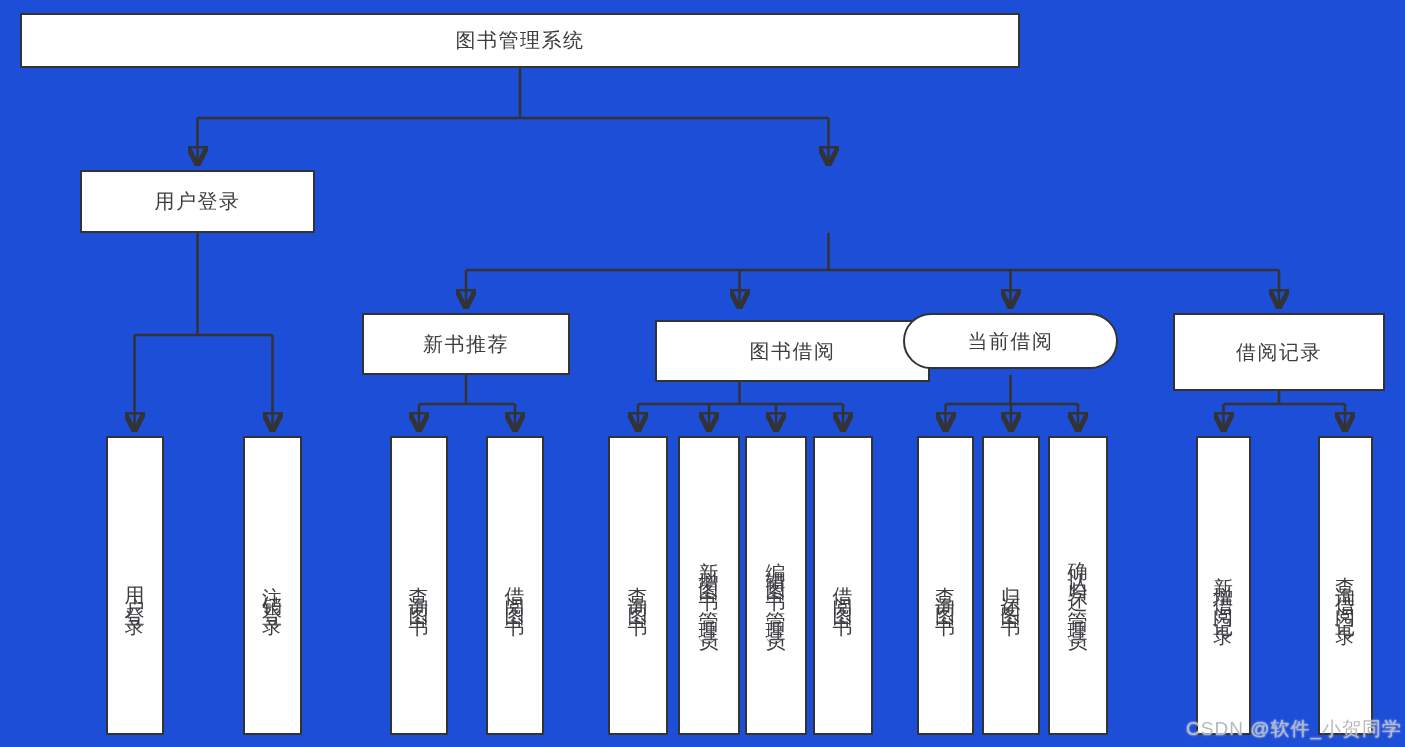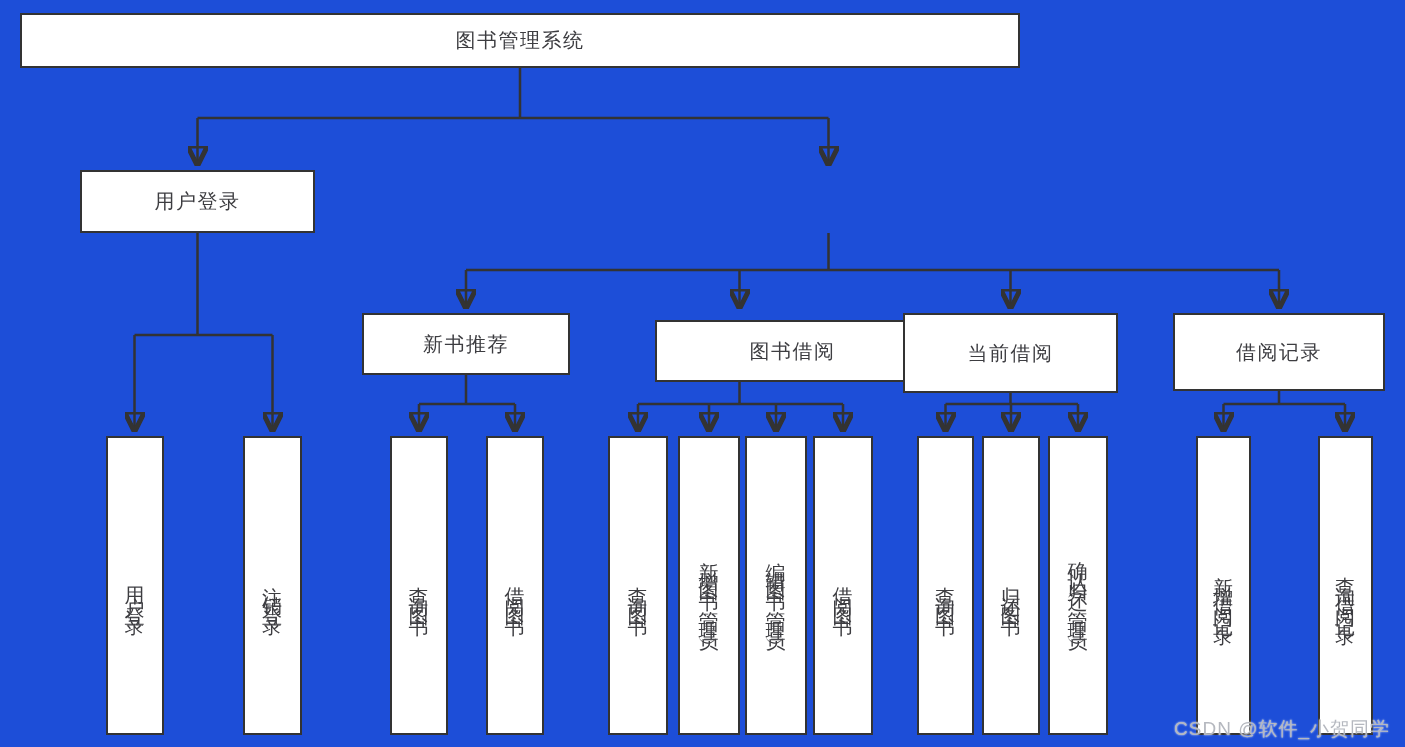--- a/index.html
+++ b/index.html
@@ -107,7 +107,7 @@
   <div class="box h-box" style="left:623px; top:320px; width:275px; height:62px;margin-left:32px;">
     <span>图书借阅</span>
   </div>
-  <div class="box h-box" style="left:903px; top:313px; width:215px; height:80px;">
+  <div class="box h-box" style="left:903px; top:313px; width:215px; height:56px;border-radius:31px;">
     <span>当前借阅</span>
   </div>
   <div class="box h-box" style="left:1173px; top:313px; width:212px; height:78px;">

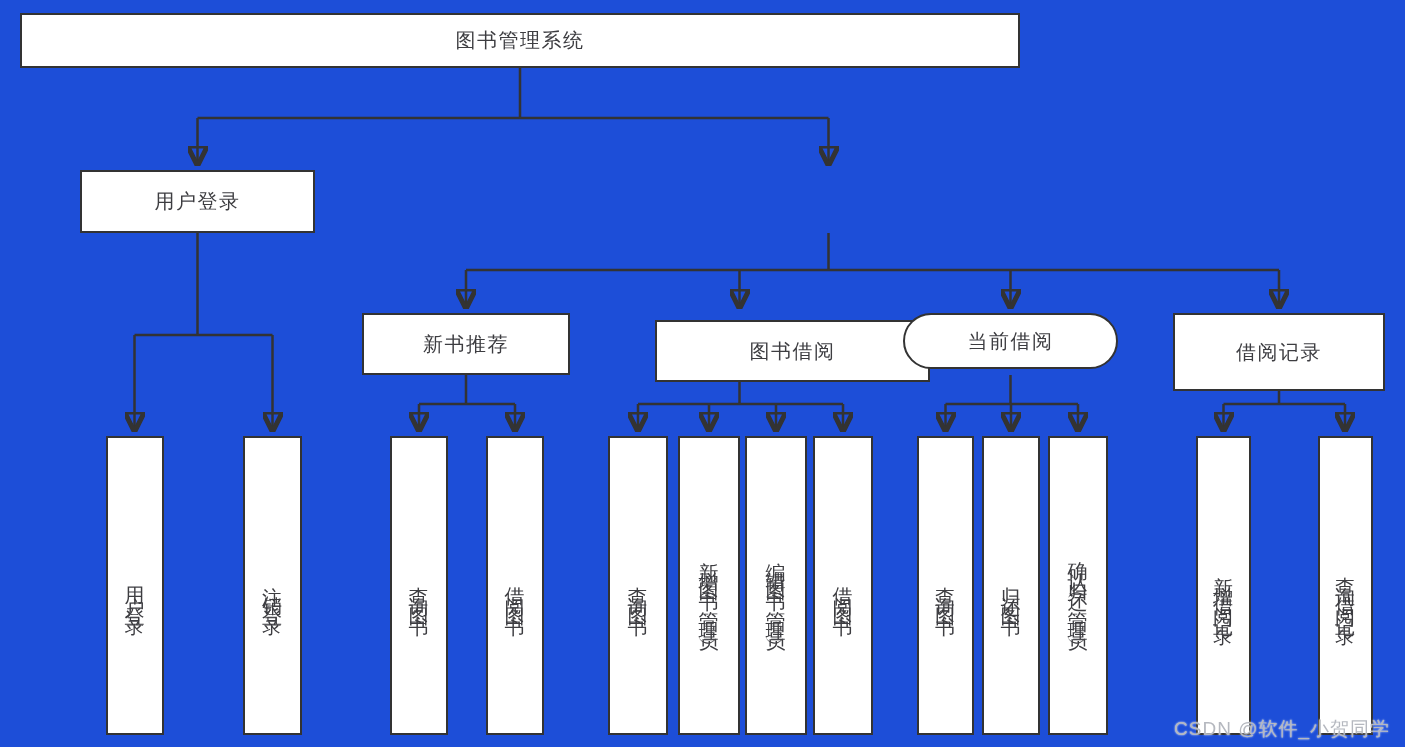--- a/index.html
+++ b/index.html
@@ -21,7 +21,7 @@
     display:inline-block; margin-bottom:-10px;
   }
   .watermark {
-    position:absolute; right:15px; bottom:5px; font-size:19px;
+    position:absolute; right:3px; bottom:5px; font-size:19px;
     color:#b5b8bf; letter-spacing:1px; white-space:nowrap;
     text-shadow:0 0 2px #ffffff;
   }

